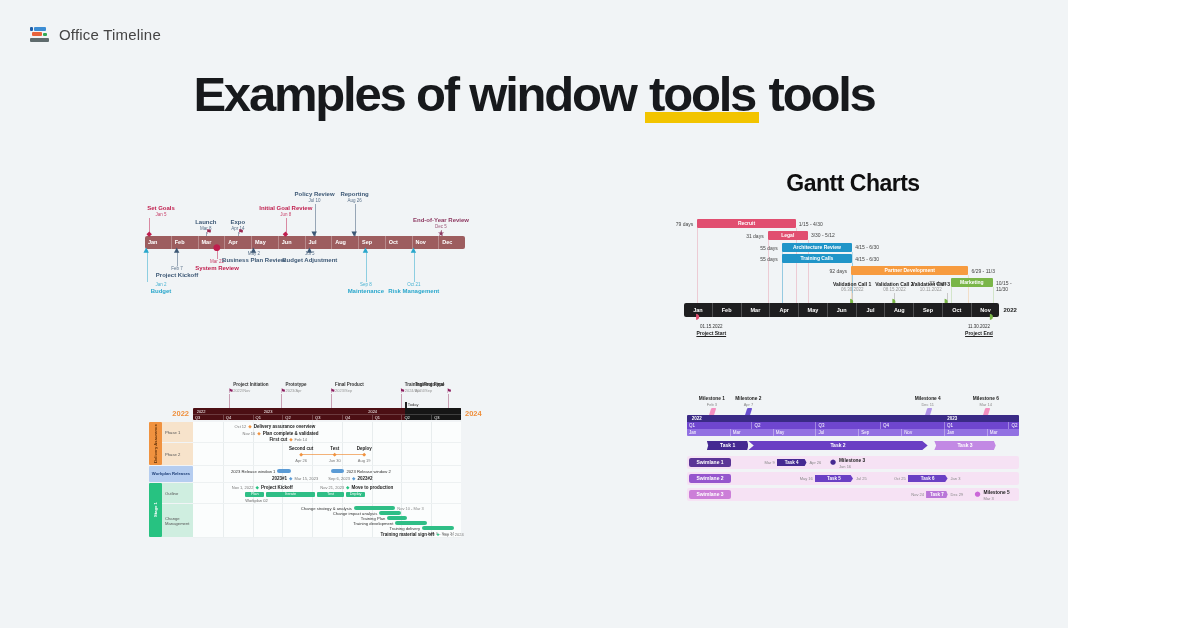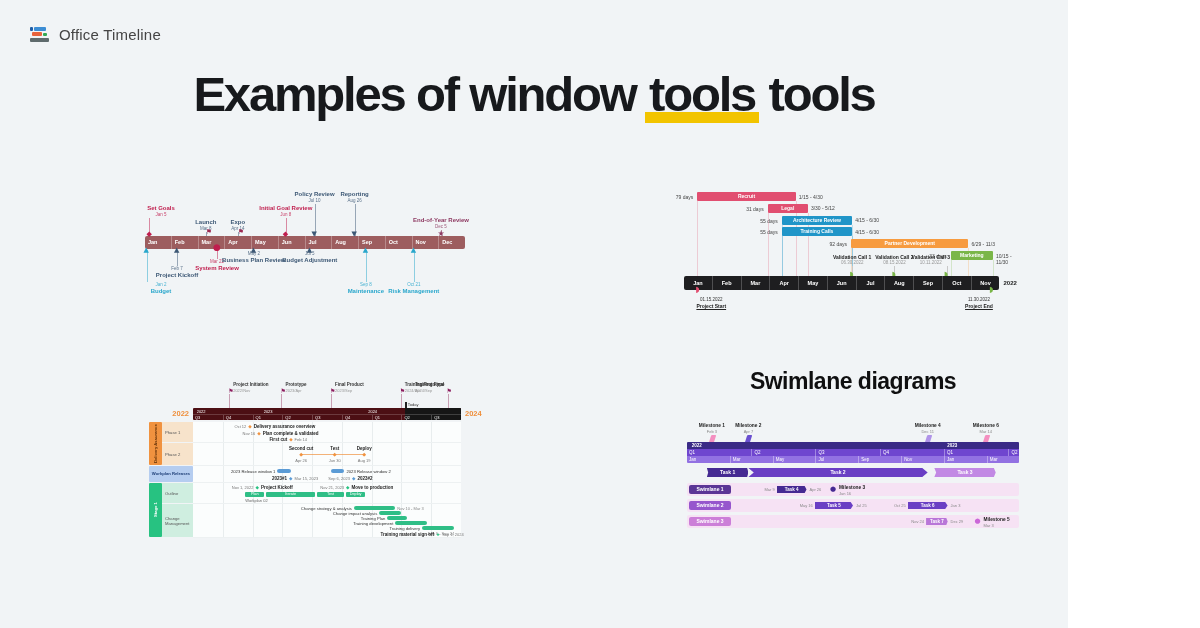--- a/index.html
+++ b/index.html
@@ -144,6 +144,7 @@
   </section>
 
   <section class="cell" id="c2">
+    <h2>Gantt Charts</h2>
     <div class="diagram" id="d1">
         <div style="position: absolute; left: 13.2383px; top: 15px; width: 1px; height: 75px; background: rgb(225, 78, 112); opacity: 0.25;"></div>
         <div style="position: absolute; left: 111.822px; top: 15px; width: 1px; height: 75px; background: rgb(225, 78, 112); opacity: 0.25;"></div>

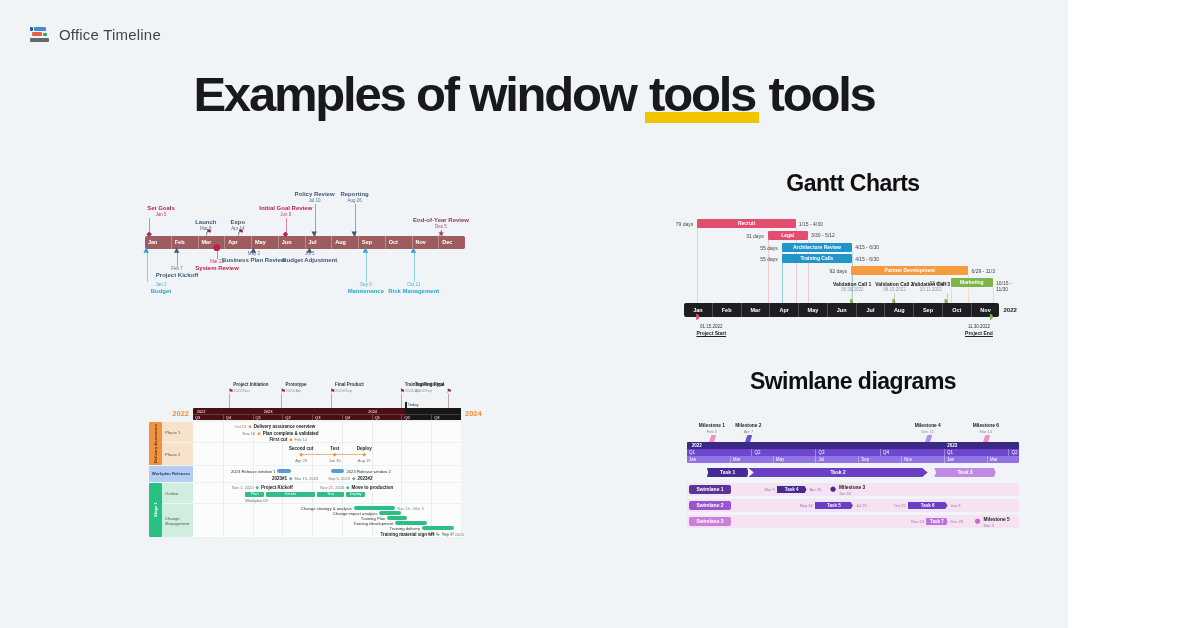--- a/index.html
+++ b/index.html
@@ -358,7 +358,6 @@
   </section>
 
   <section class="cell" id="c4">
-    <h2>Swimlane diagrams</h2>
     <div class="diagram" id="d3">
         <div style="position: absolute; left: -0.1px; top: 0px; width: 50px; text-align: center; font: bold 4.8px / 5.5px &quot;Liberation Sans&quot;, sans-serif; color: rgb(34, 34, 34);">Milestone 1</div>
         <div style="position: absolute; left: -0.1px; top: 6px; width: 50px; text-align: center; font: 4px / 5px &quot;Liberation Sans&quot;, sans-serif; color: rgb(136, 136, 136);">Feb 3</div>

